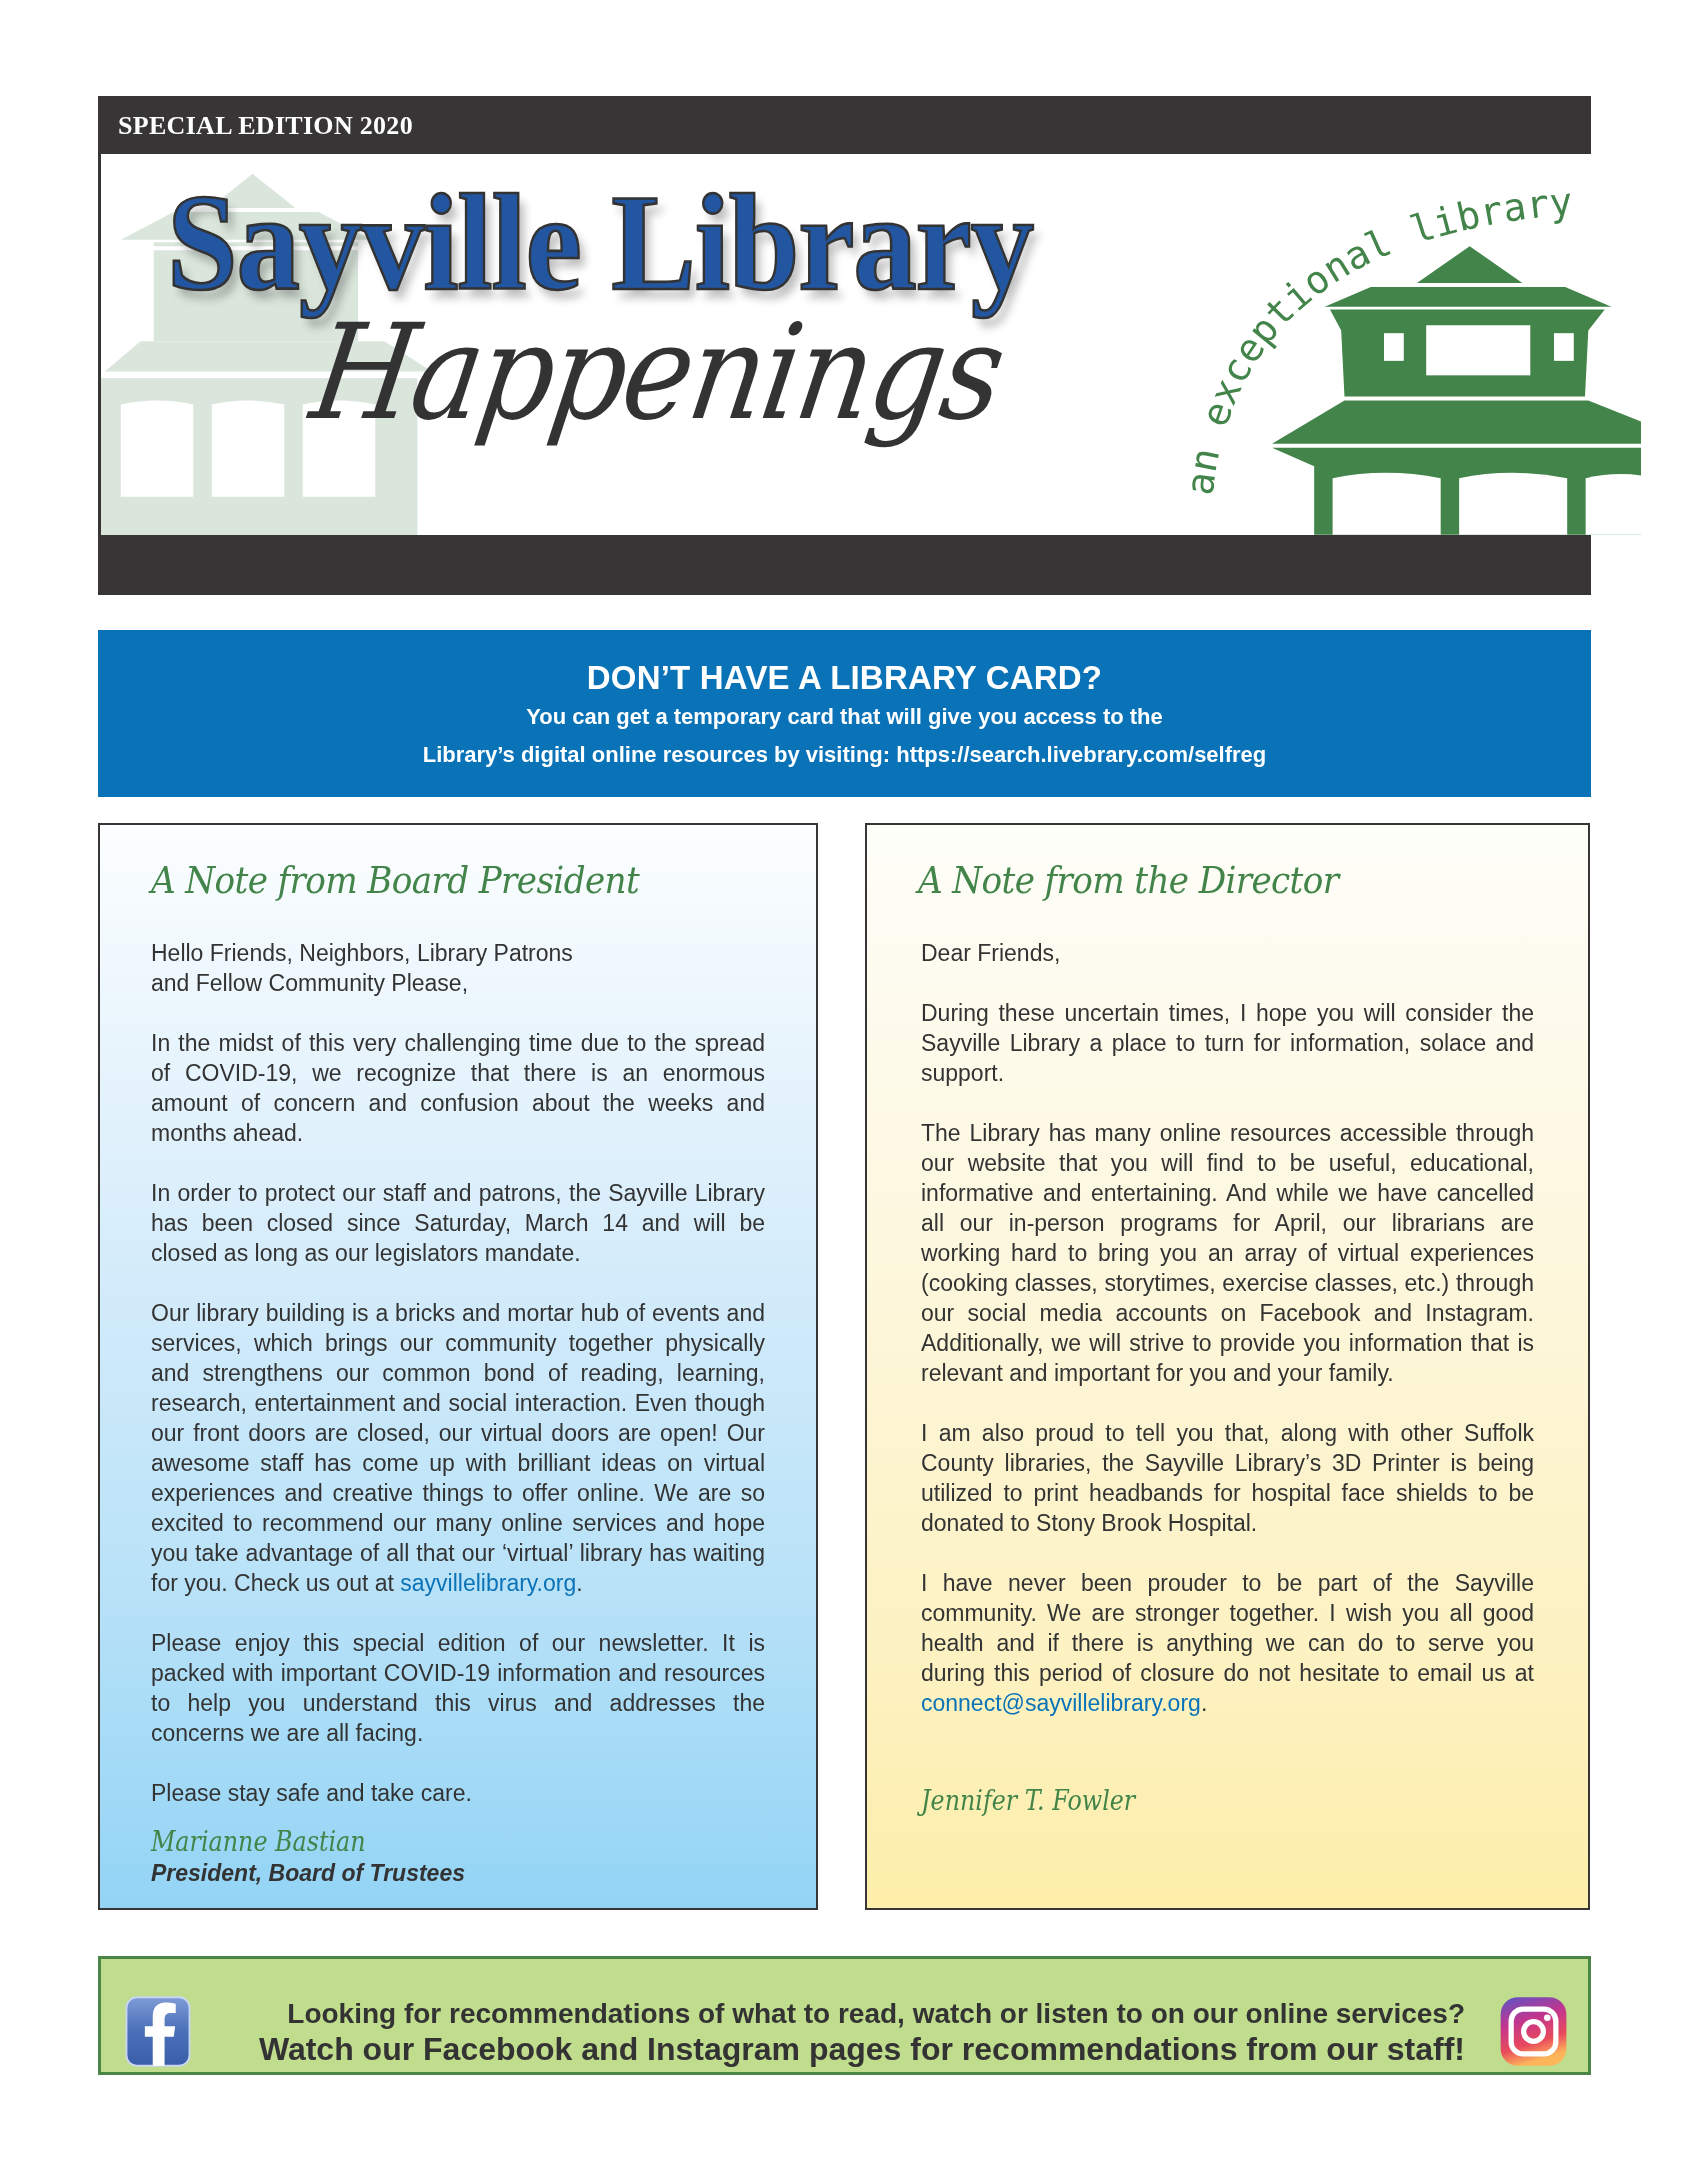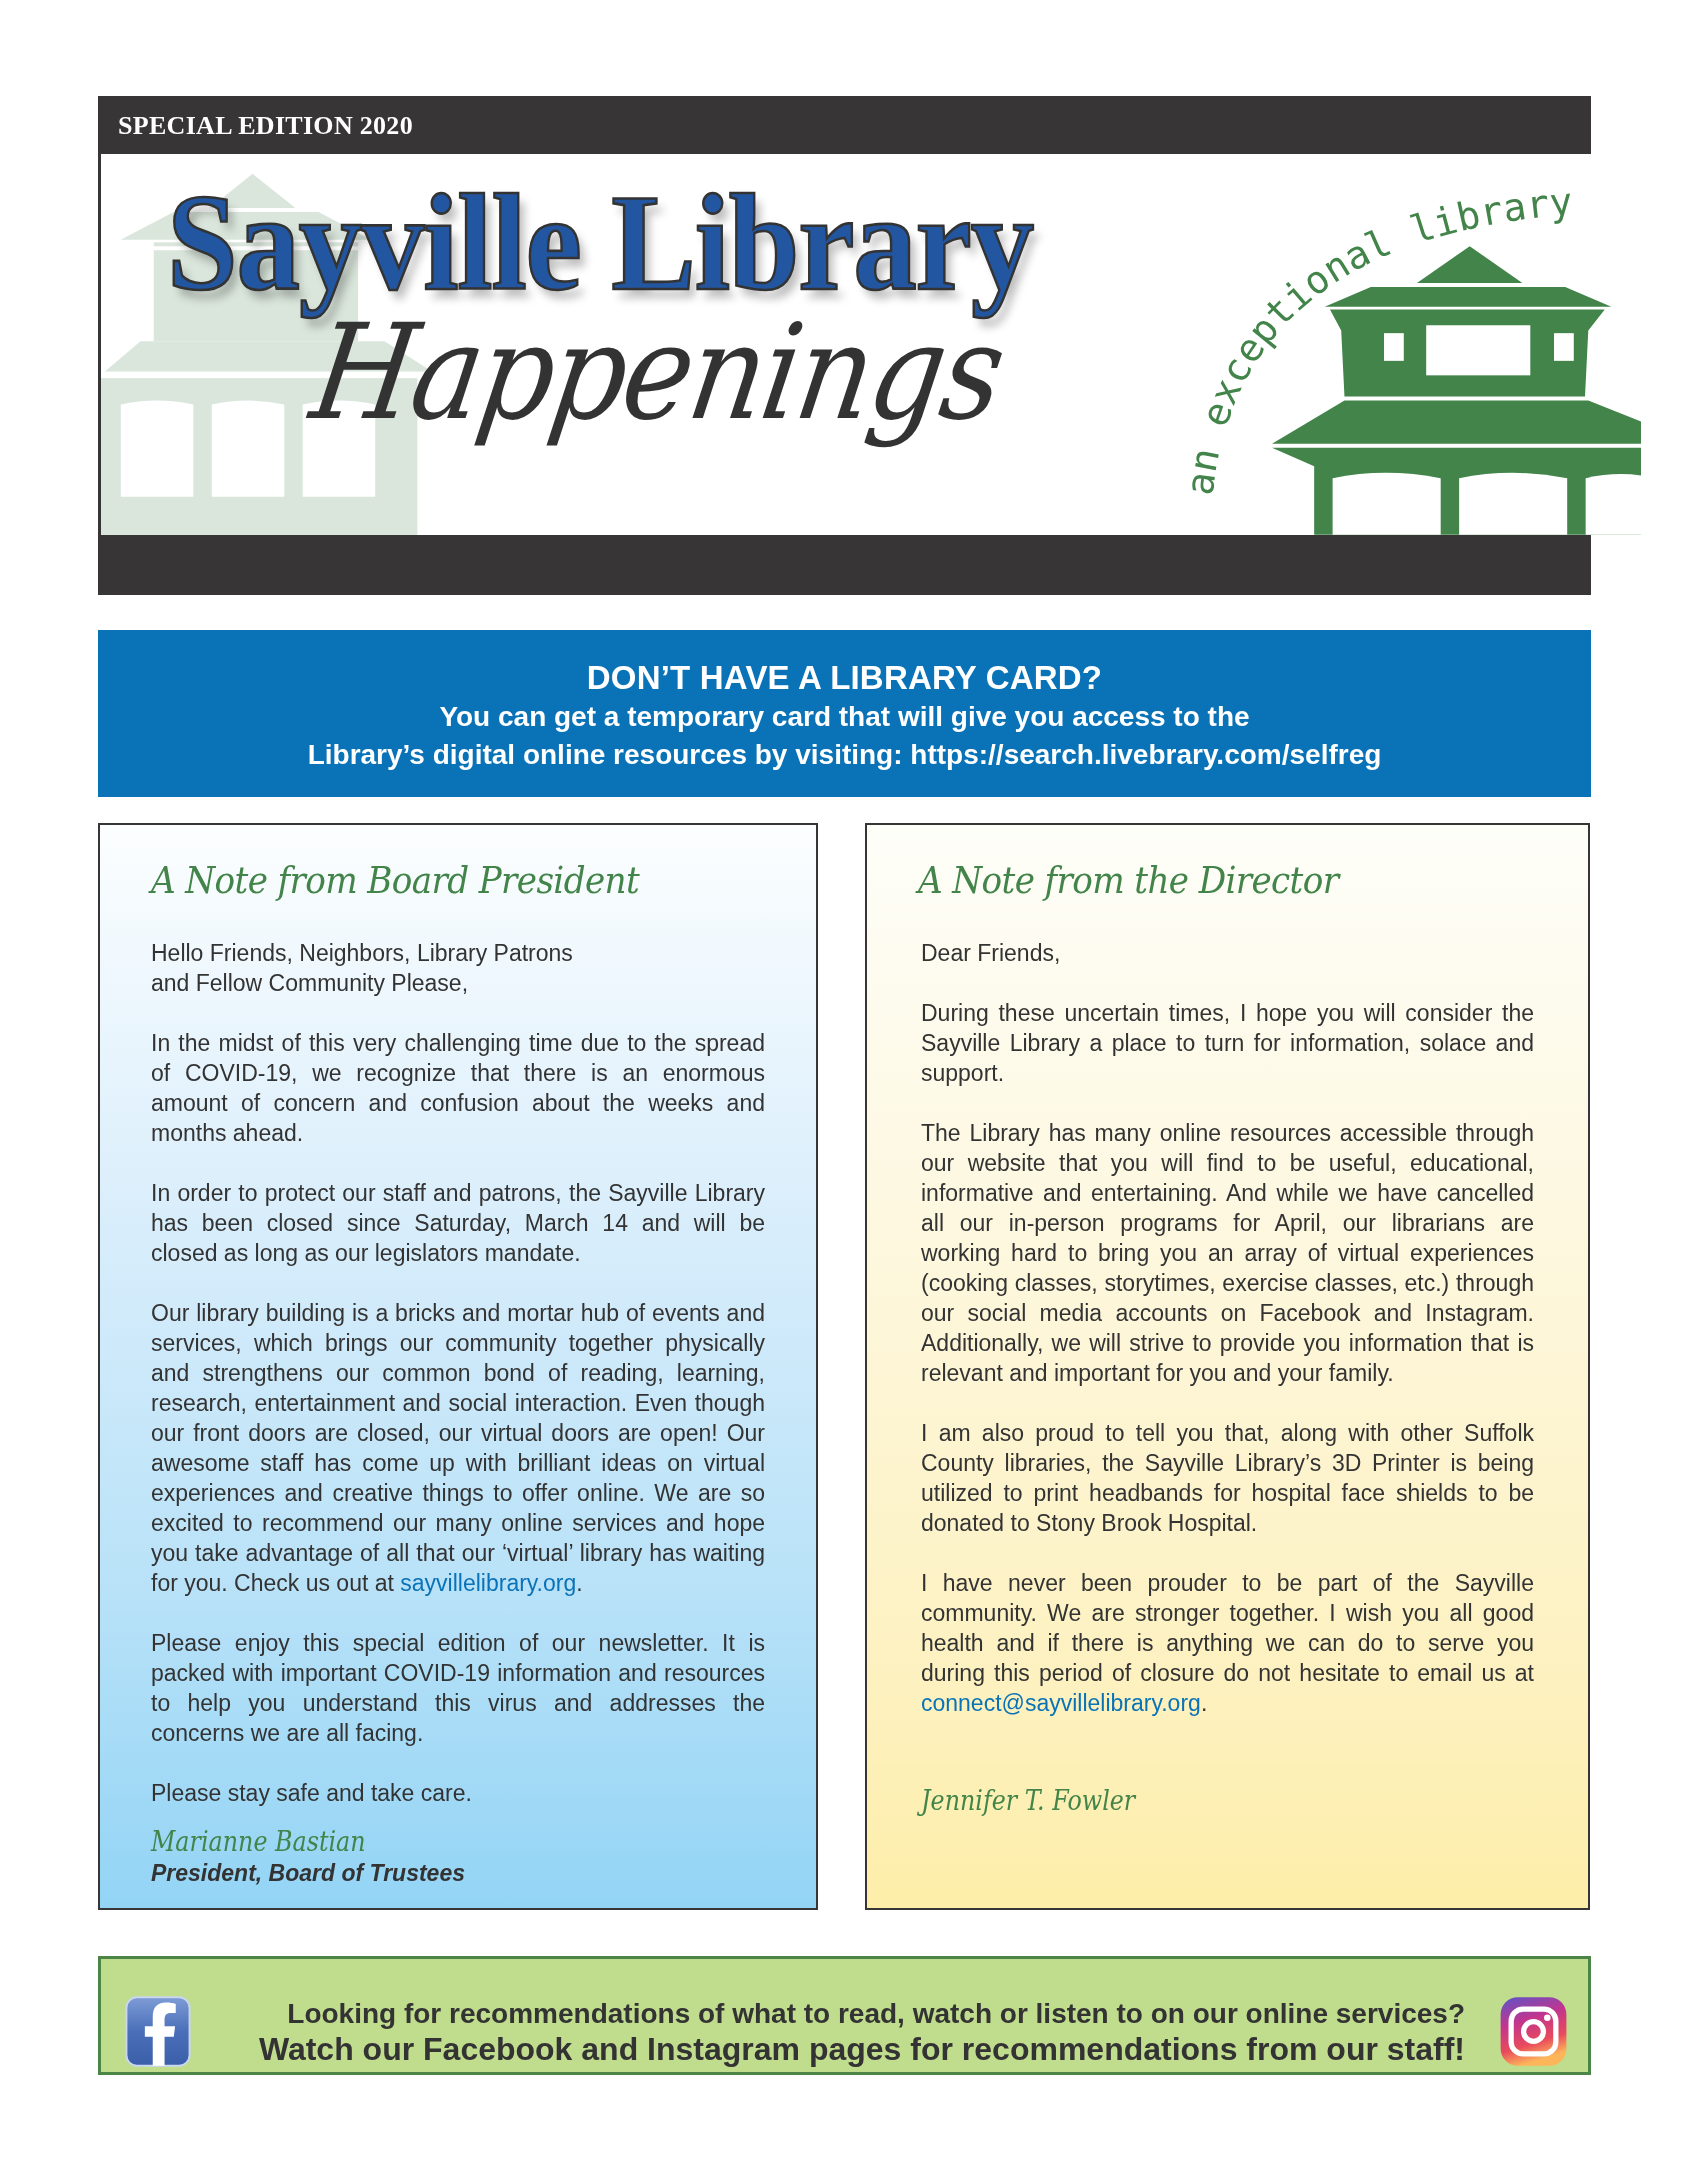--- a/index.html
+++ b/index.html
@@ -35,7 +35,7 @@
     .card-banner { position: absolute; left: 98px; top: 630px; width: 1493px; height: 167px;
       background: #0a73b8; text-align: center; color: #ffffff; font-weight: bold; }
     .card-banner .headline { margin-top: 28px; font-size: 33px; line-height: 40px; letter-spacing: 0.2px; }
-    .card-banner .line { font-size: 28px; line-height: 38px; }
+    .card-banner .line { font-size: 22px; line-height: 38px; }
 
     
     .note { position: absolute; top: 823px; height: 1087px; border: 2.6px solid #383536; }

